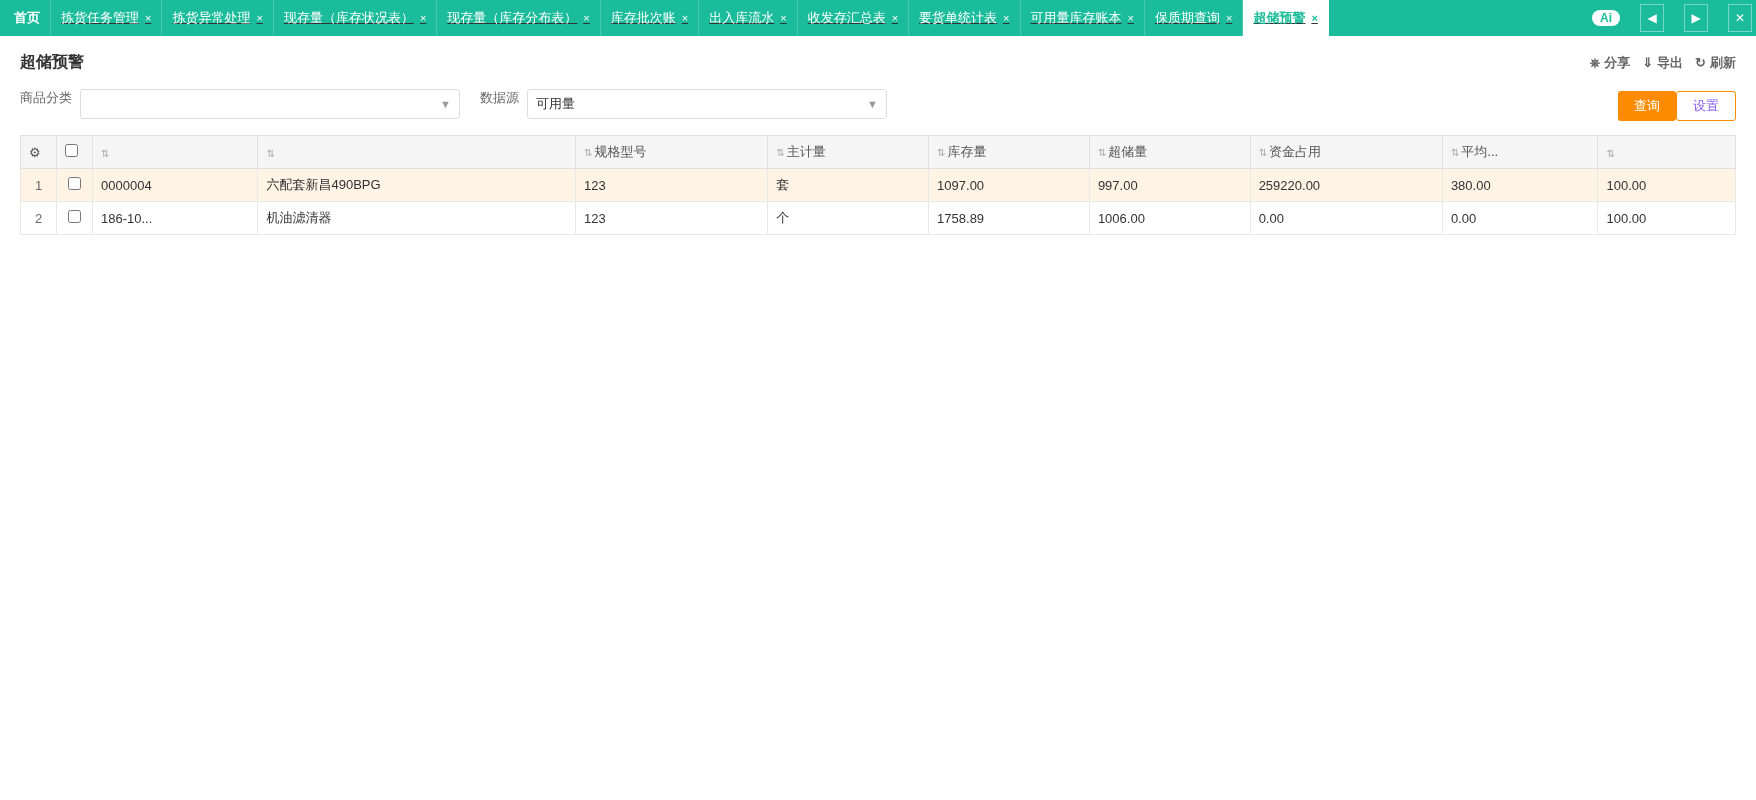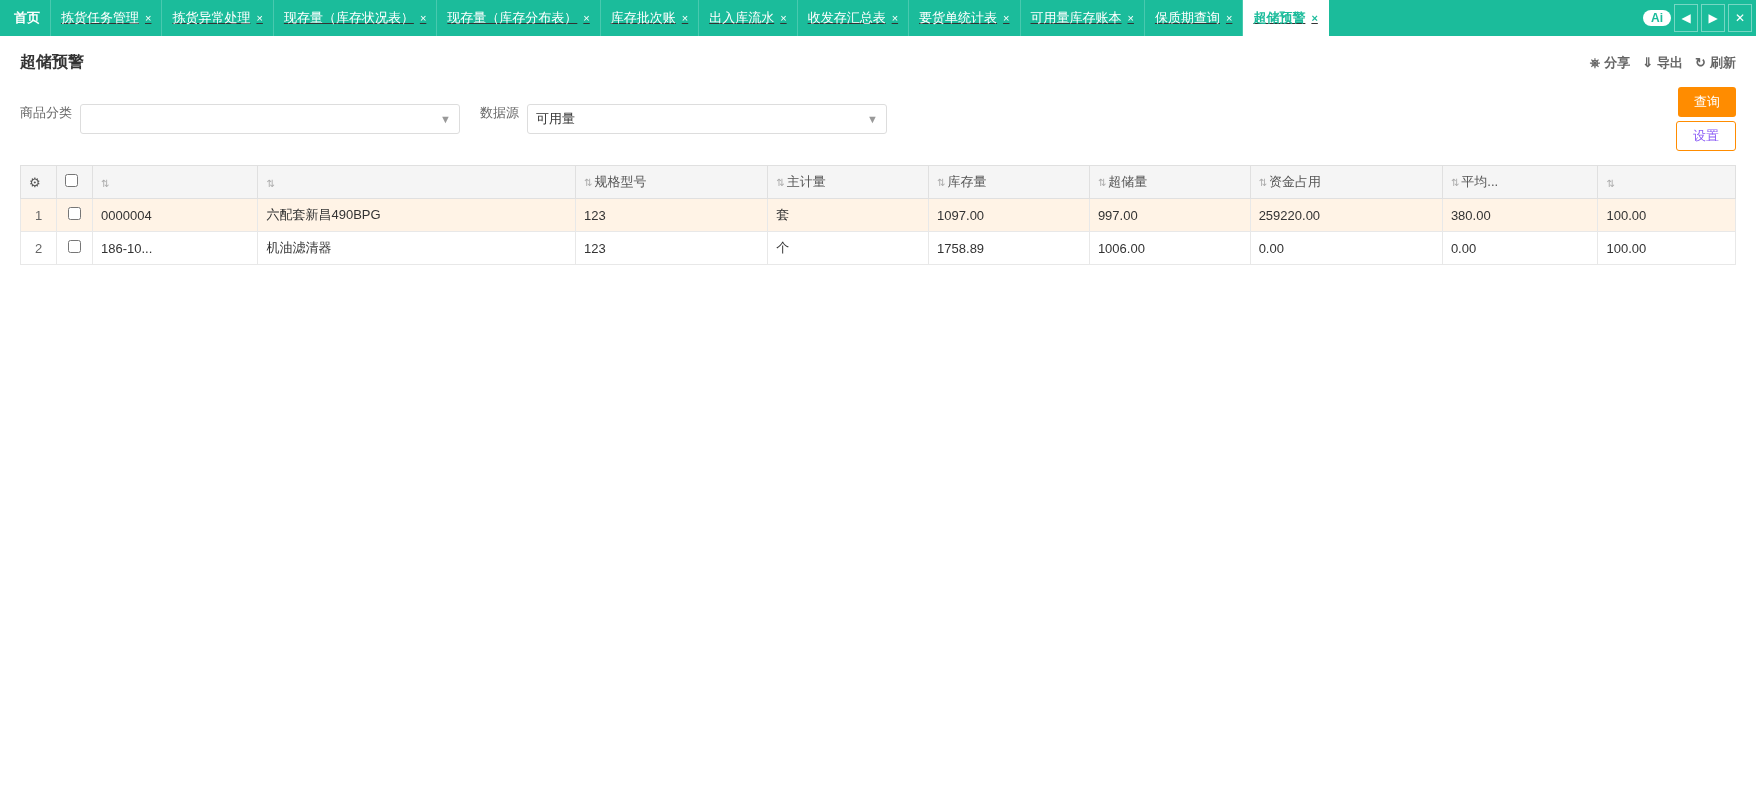--- a/index.html
+++ b/index.html
@@ -164,7 +164,7 @@
     .nav-right {
       display: flex;
       align-items: center;
-      gap: 3px;
+      gap: 20px;
       margin-left: auto;
       flex-shrink: 0;
     }

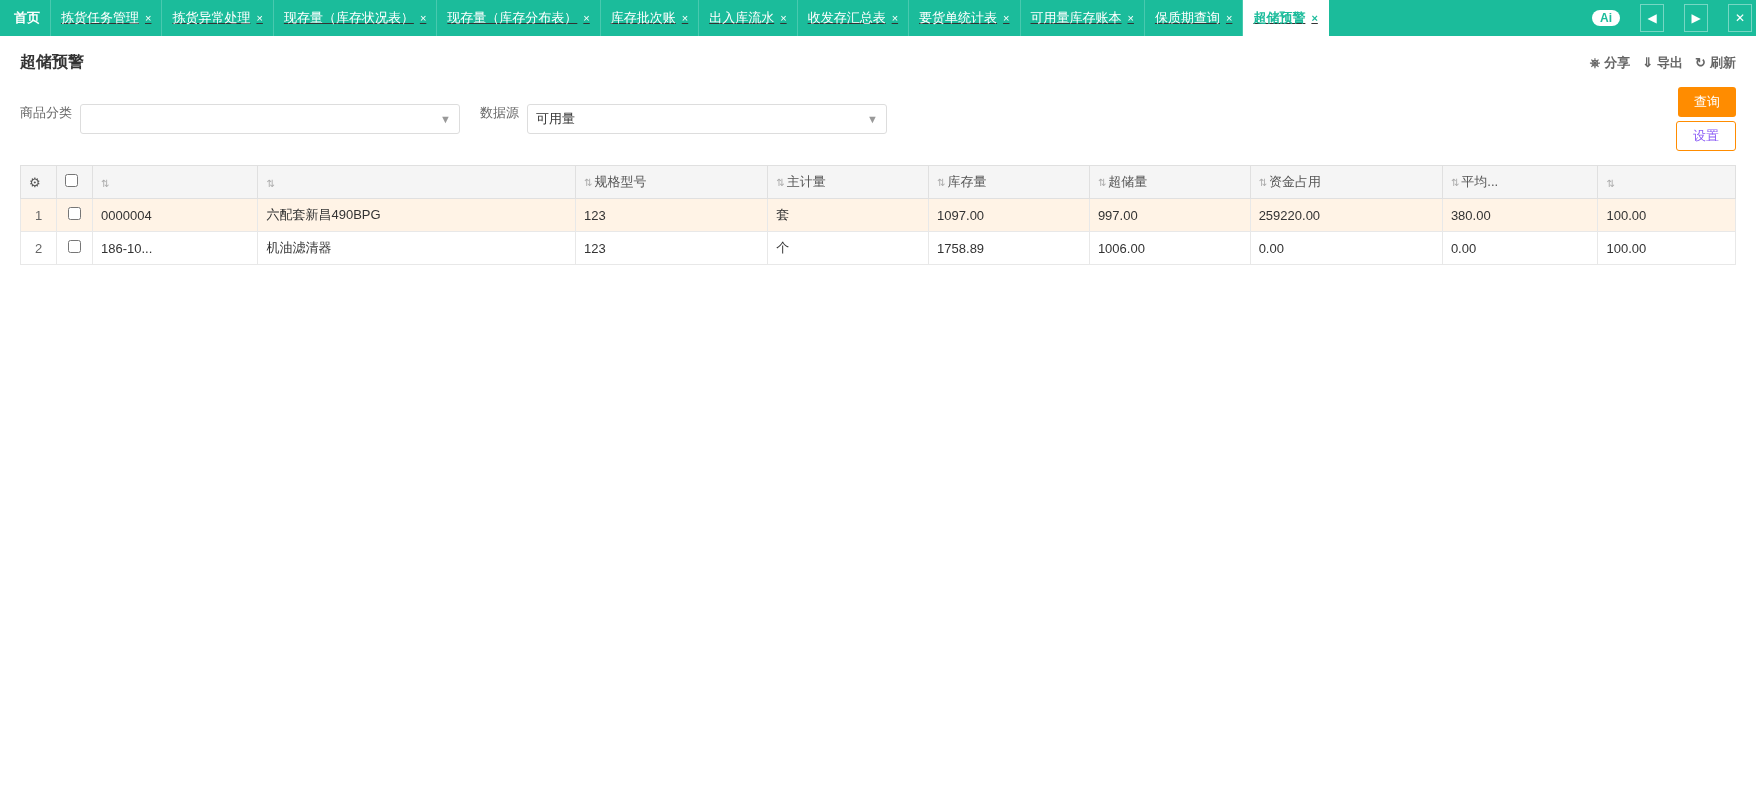--- a/index.html
+++ b/index.html
@@ -127,7 +127,7 @@
     }
     .filter-buttons {
       display: flex;
-      flex-direction: column;
+      flex-direction: row;
       align-items: flex-end;
       margin-left: auto;
     }

